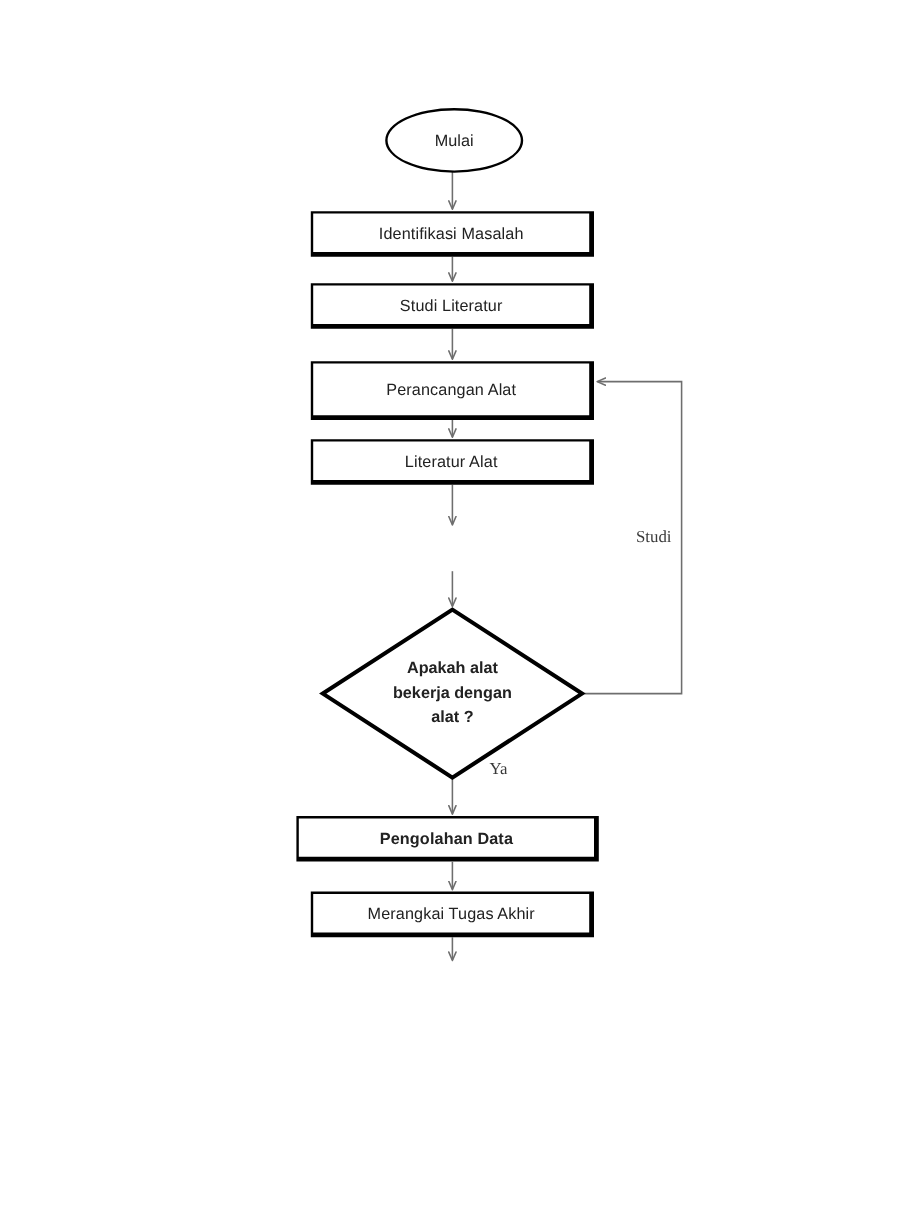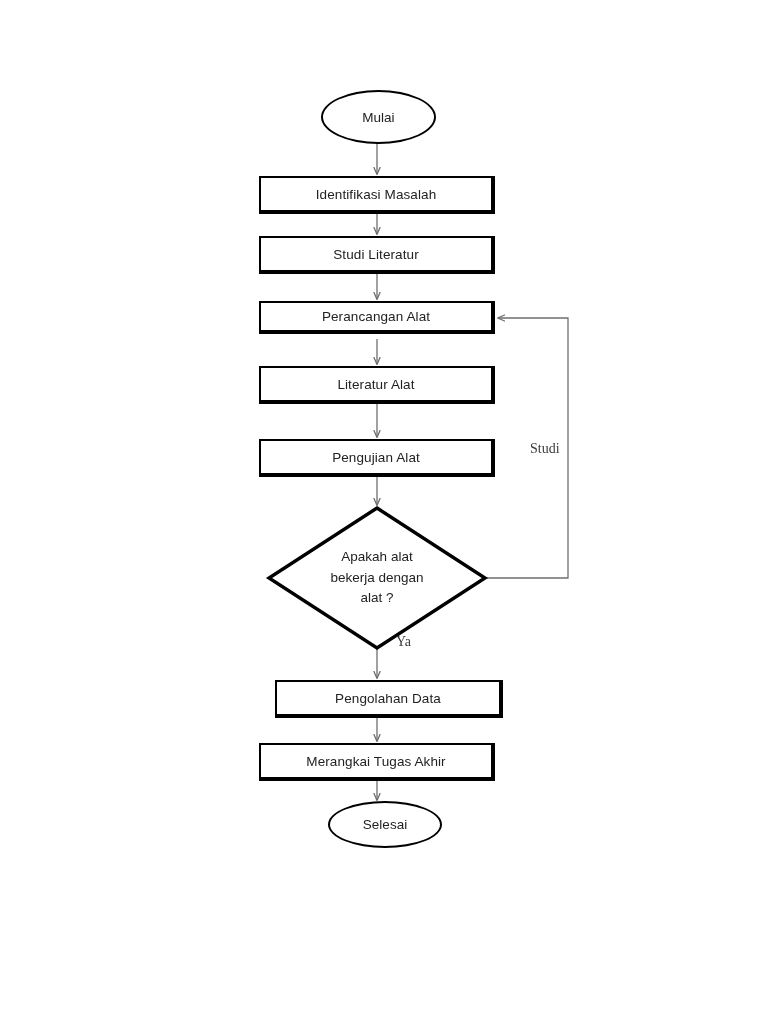--- a/index.html
+++ b/index.html
@@ -145,7 +145,7 @@
     <span>Studi Literatur</span>
   </div>
 
-  <div class="node proc" style="left:259px; top:301px; width:236px; height:33px;">
+  <div class="node proc" style="left:259px; top:301px; width:236px; height:49px;">
     <span>Perancangan Alat</span>
   </div>
 

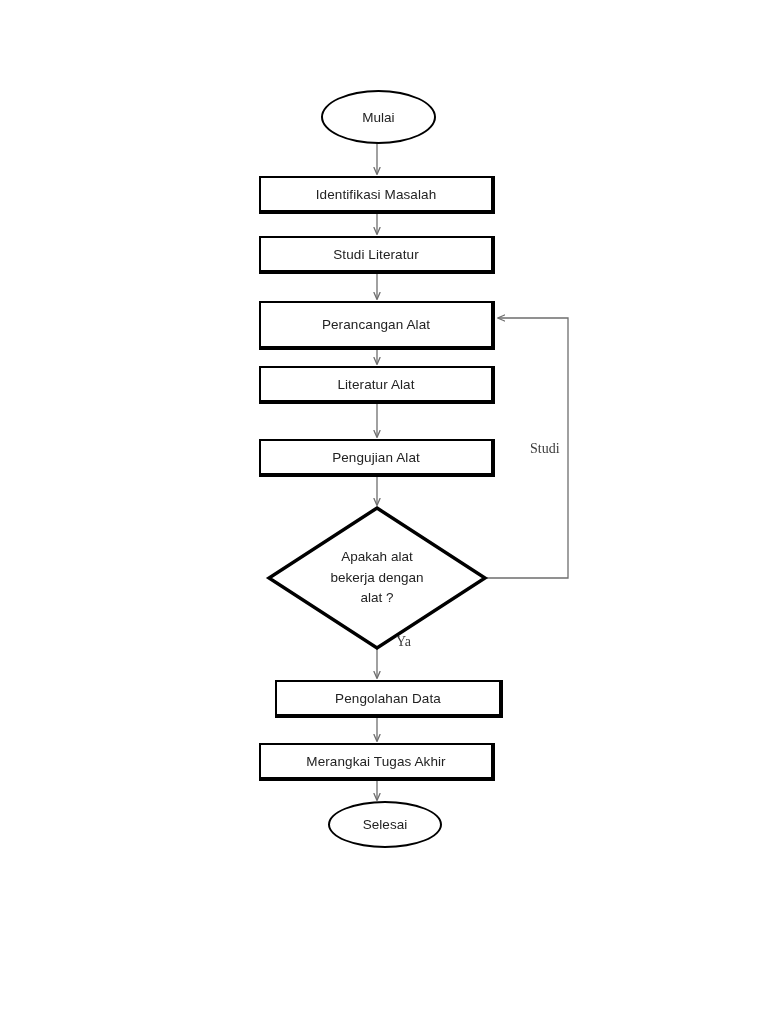--- a/index.html
+++ b/index.html
@@ -153,9 +153,6 @@
     <span>Literatur Alat</span>
   </div>
 
-  <div class="node proc" style="left:259px; top:439px; width:236px; height:38px;">
-    <span>Pengujian Alat</span>
-  </div>
 
   <div class="decision-wrap" style="left:267px; top:506px; width:220px; height:144px;">
     <svg width="220" height="144" viewBox="0 0 220 144">

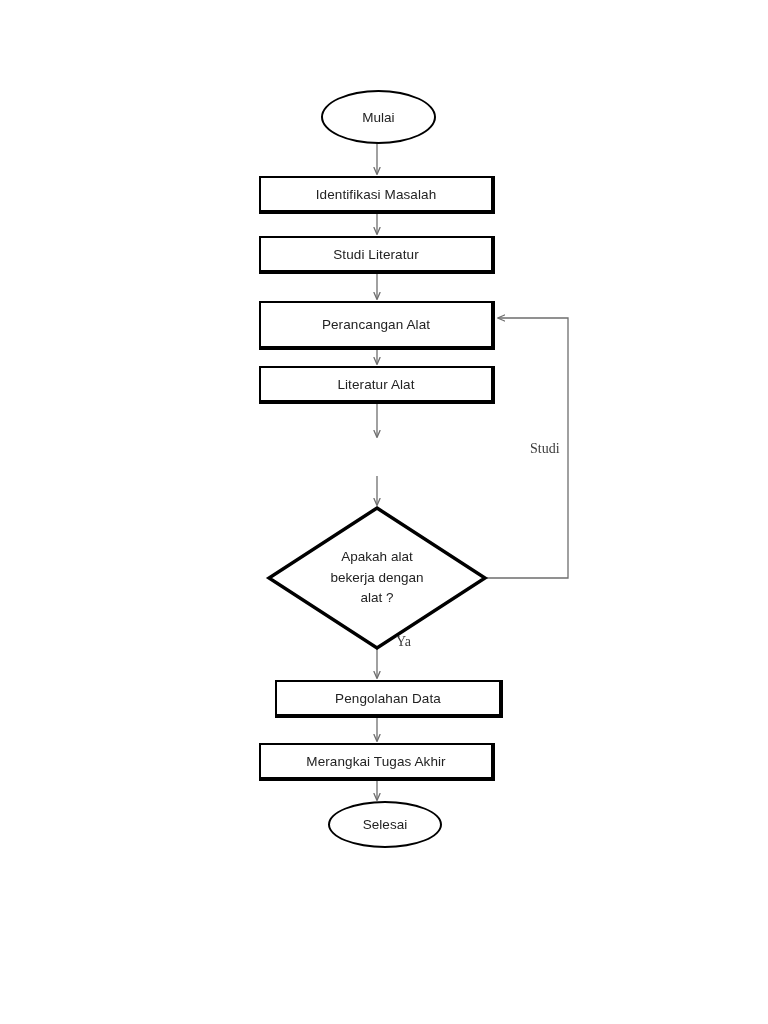--- a/index.html
+++ b/index.html
@@ -154,7 +154,7 @@
   </div>
 
 
-  <div class="decision-wrap" style="left:267px; top:506px; width:220px; height:144px;">
+  <div class="decision-wrap" style="left:267px; top:506px; width:220px; height:144px;font-weight:bold;">
     <svg width="220" height="144" viewBox="0 0 220 144">
       <polygon points="110,2 218,72 110,142 2,72" fill="#ffffff" stroke="#000000" stroke-width="3.4" stroke-linejoin="miter"></polygon>
     </svg>

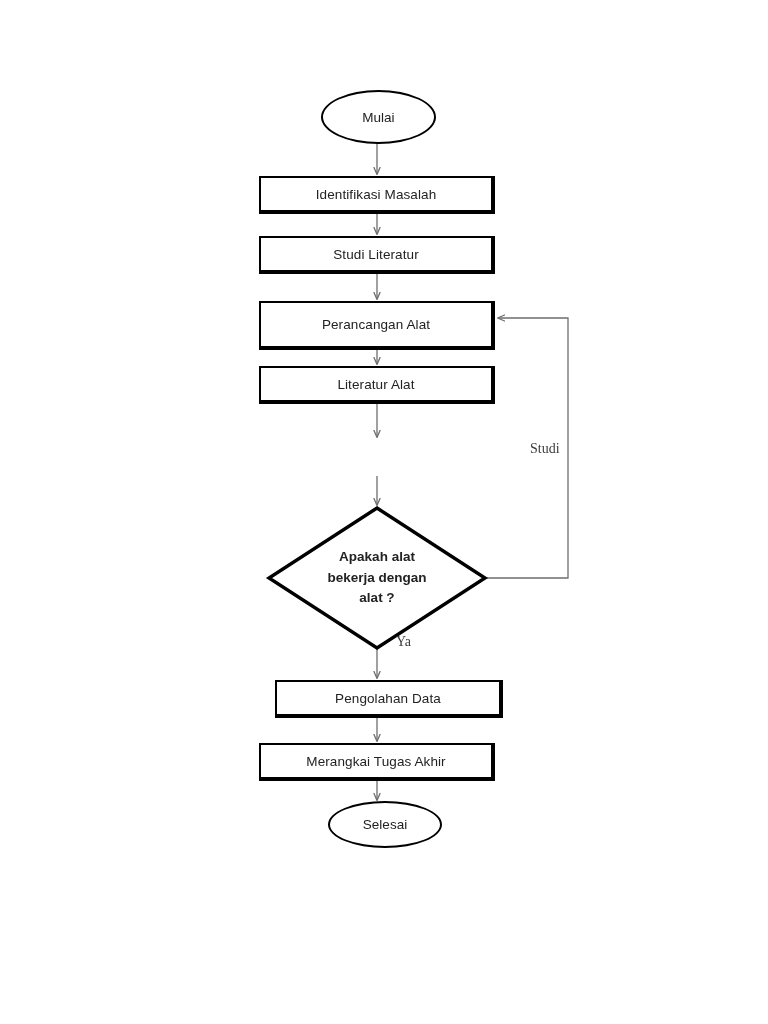--- a/index.html
+++ b/index.html
@@ -177,7 +177,7 @@
     <span>Selesai</span>
   </div>
 
-  <div class="edge-label" style="left:396px; top:634px;">Ya</div>
+  <div class="edge-label" style="left:408px; top:634px;">Ya</div>
 
   <div class="edge-label" style="left:530px; top:441px;">Studi</div>
 

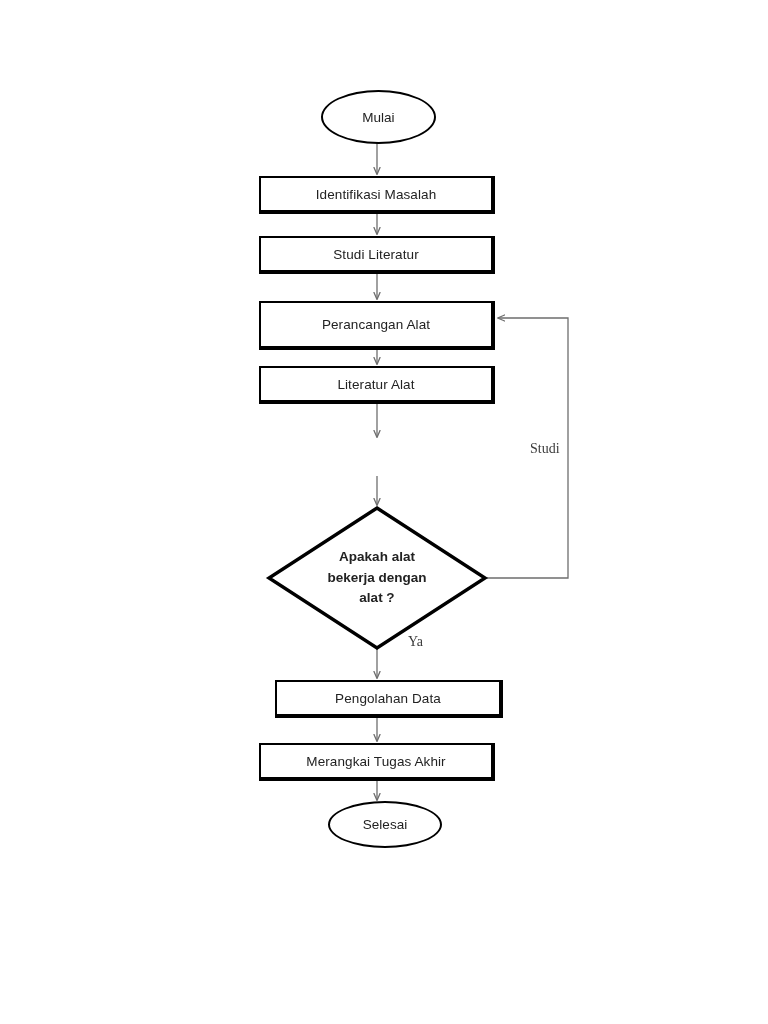--- a/index.html
+++ b/index.html
@@ -165,7 +165,7 @@
     </div>
   </div>
 
-  <div class="node proc" style="left:275px; top:680px; width:228px; height:38px;">
+  <div class="node proc" style="left:247px; top:680px; width:252px; height:38px;font-weight:bold;">
     <span>Pengolahan Data</span>
   </div>
 

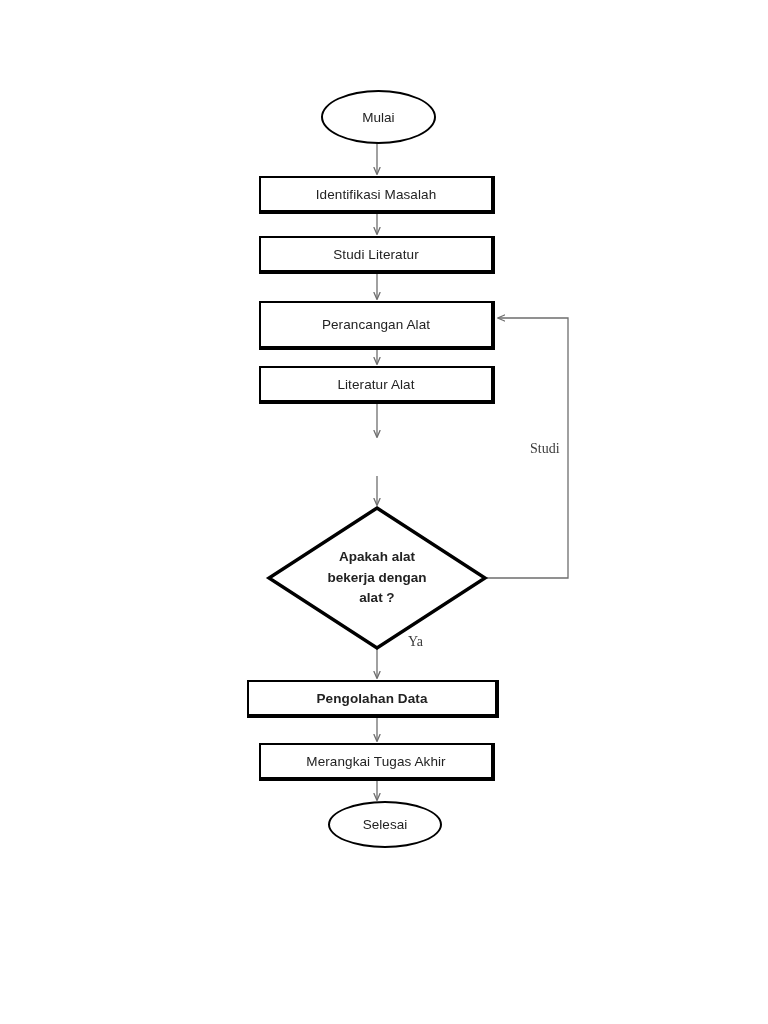--- a/index.html
+++ b/index.html
@@ -173,9 +173,6 @@
     <span>Merangkai Tugas Akhir</span>
   </div>
 
-  <div class="node term" style="left:328px; top:801px; width:114px; height:47px;">
-    <span>Selesai</span>
-  </div>
 
   <div class="edge-label" style="left:408px; top:634px;">Ya</div>
 

